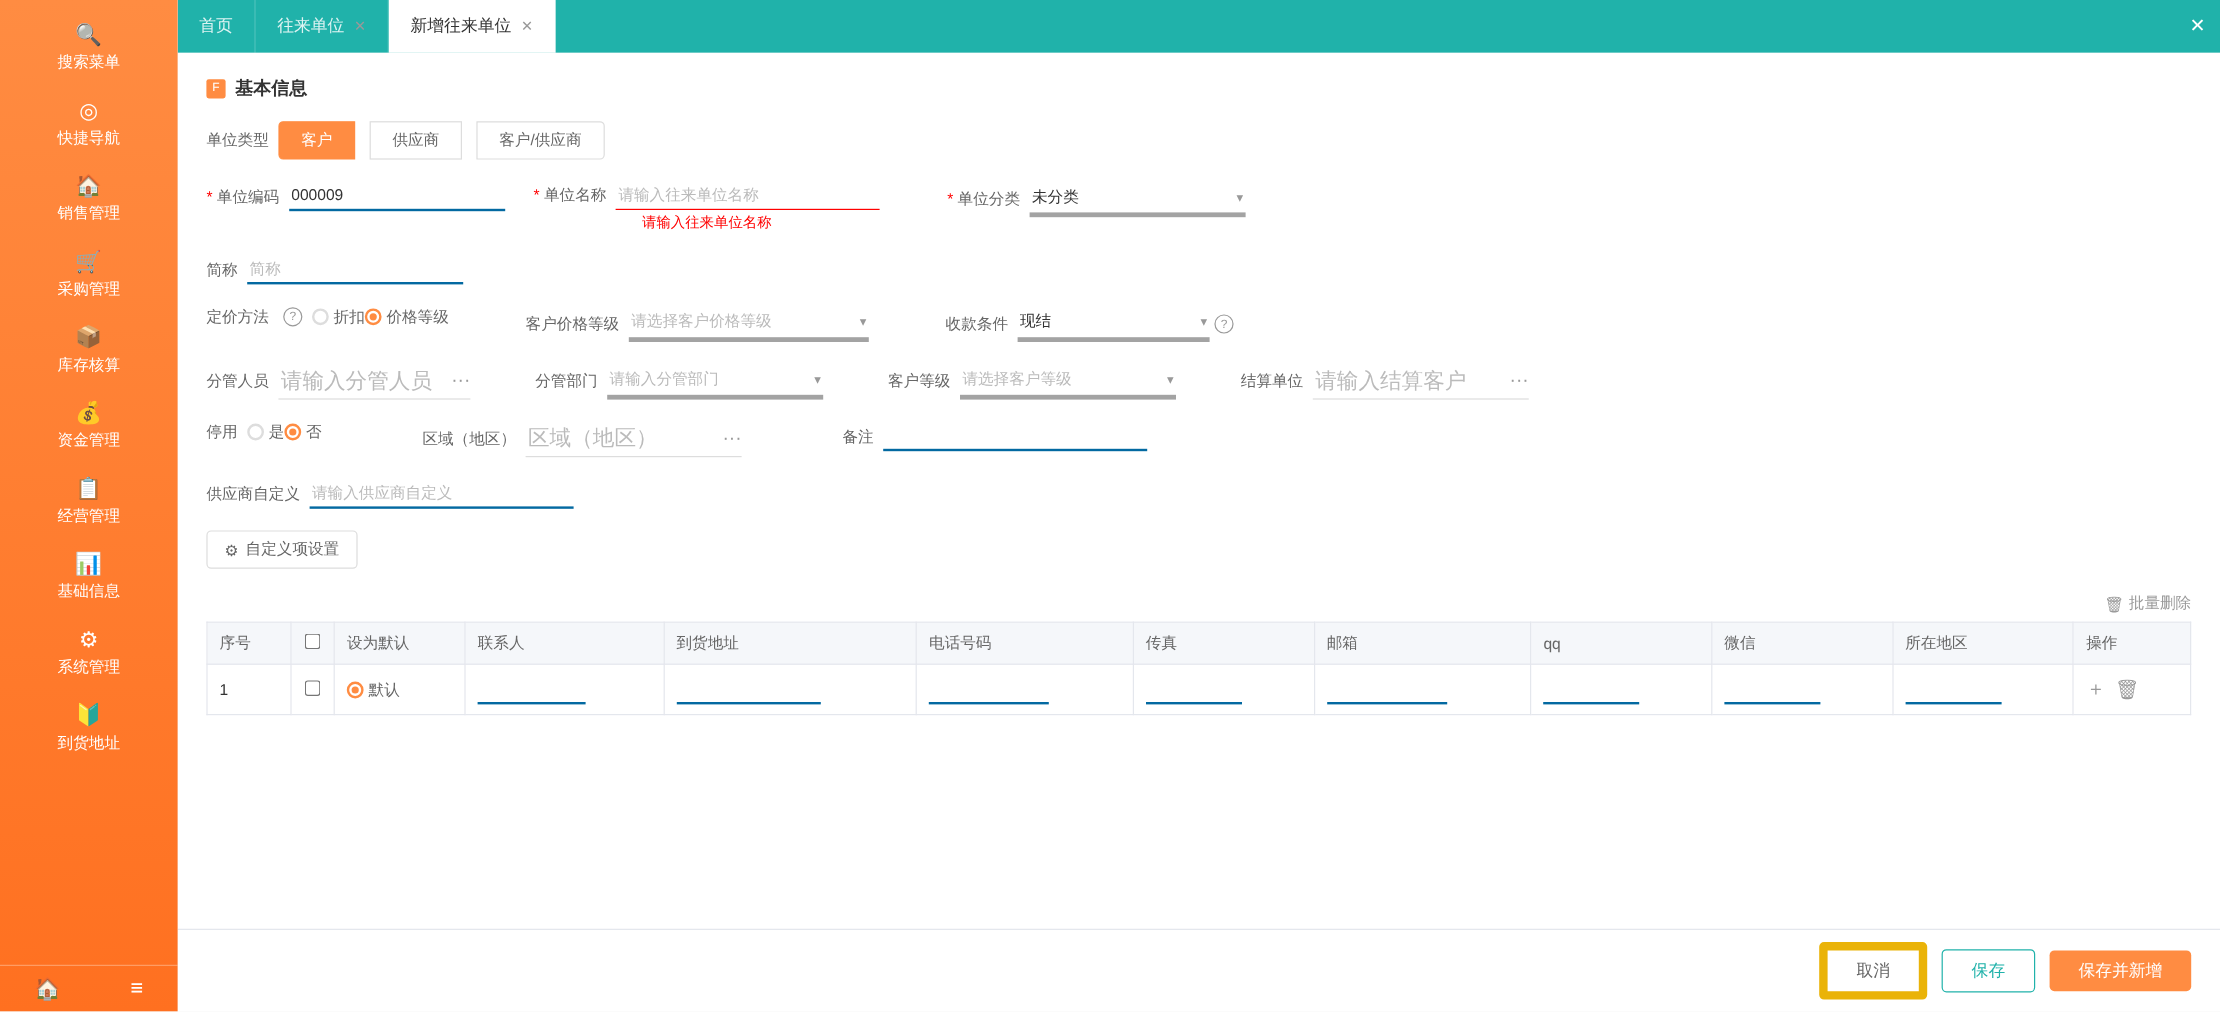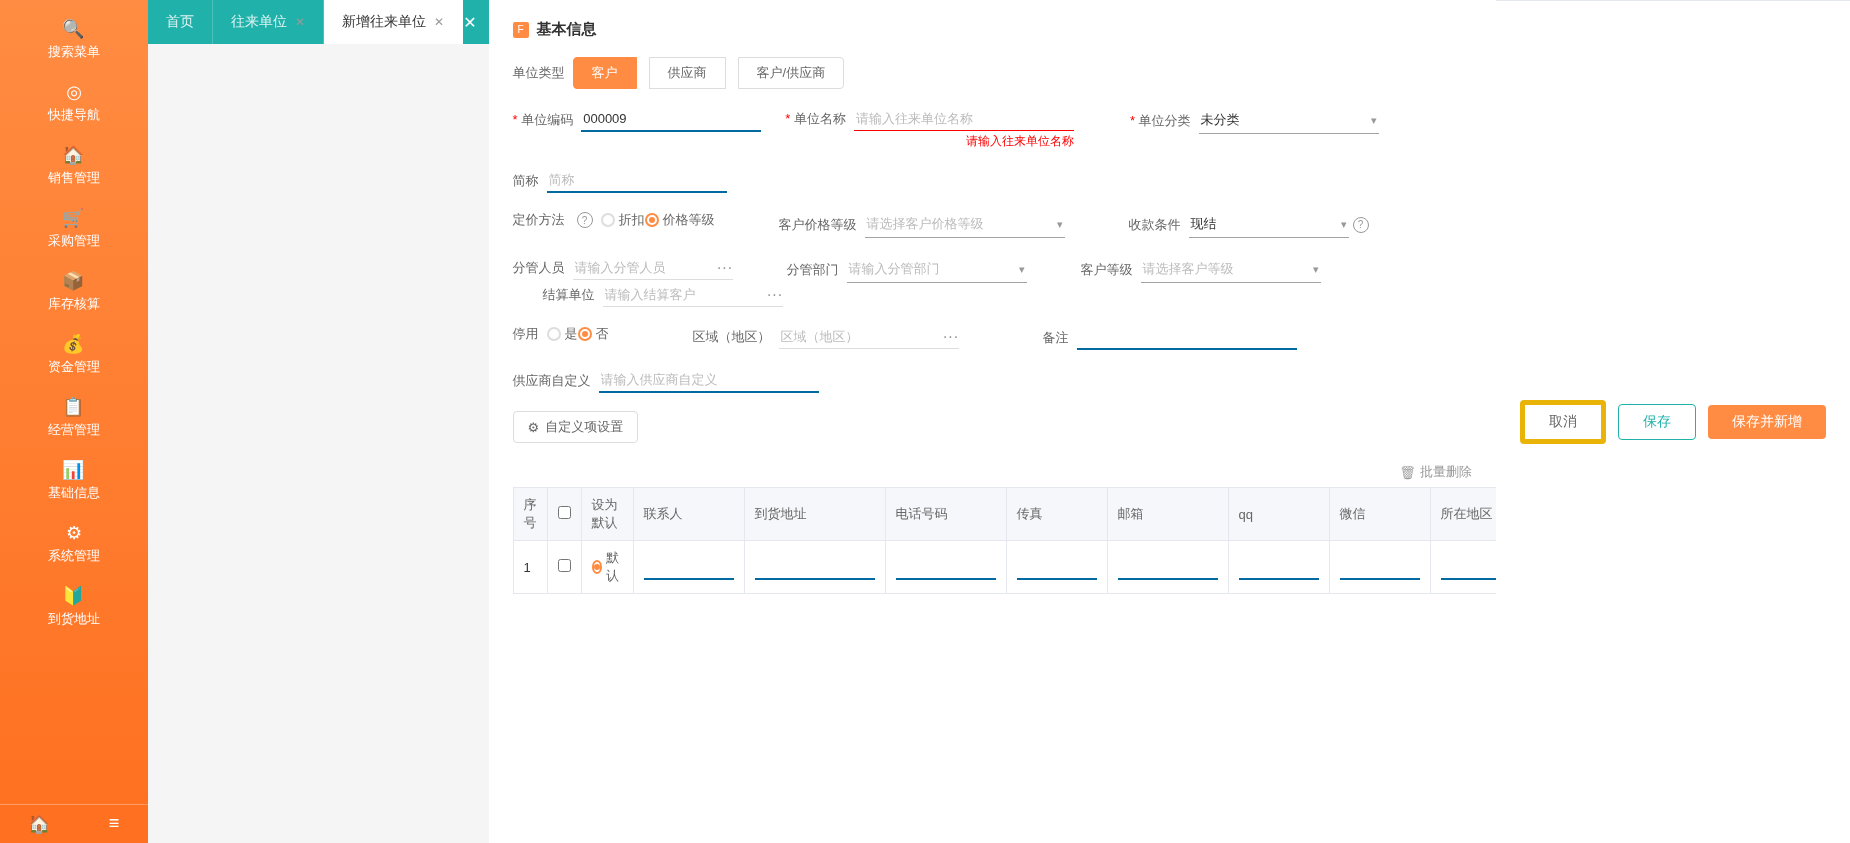--- a/index.html
+++ b/index.html
@@ -48,7 +48,7 @@
     .main {
       flex: 1;
       display: flex;
-      flex-direction: row;
+      flex-direction: column;
       overflow: hidden;
     }
 

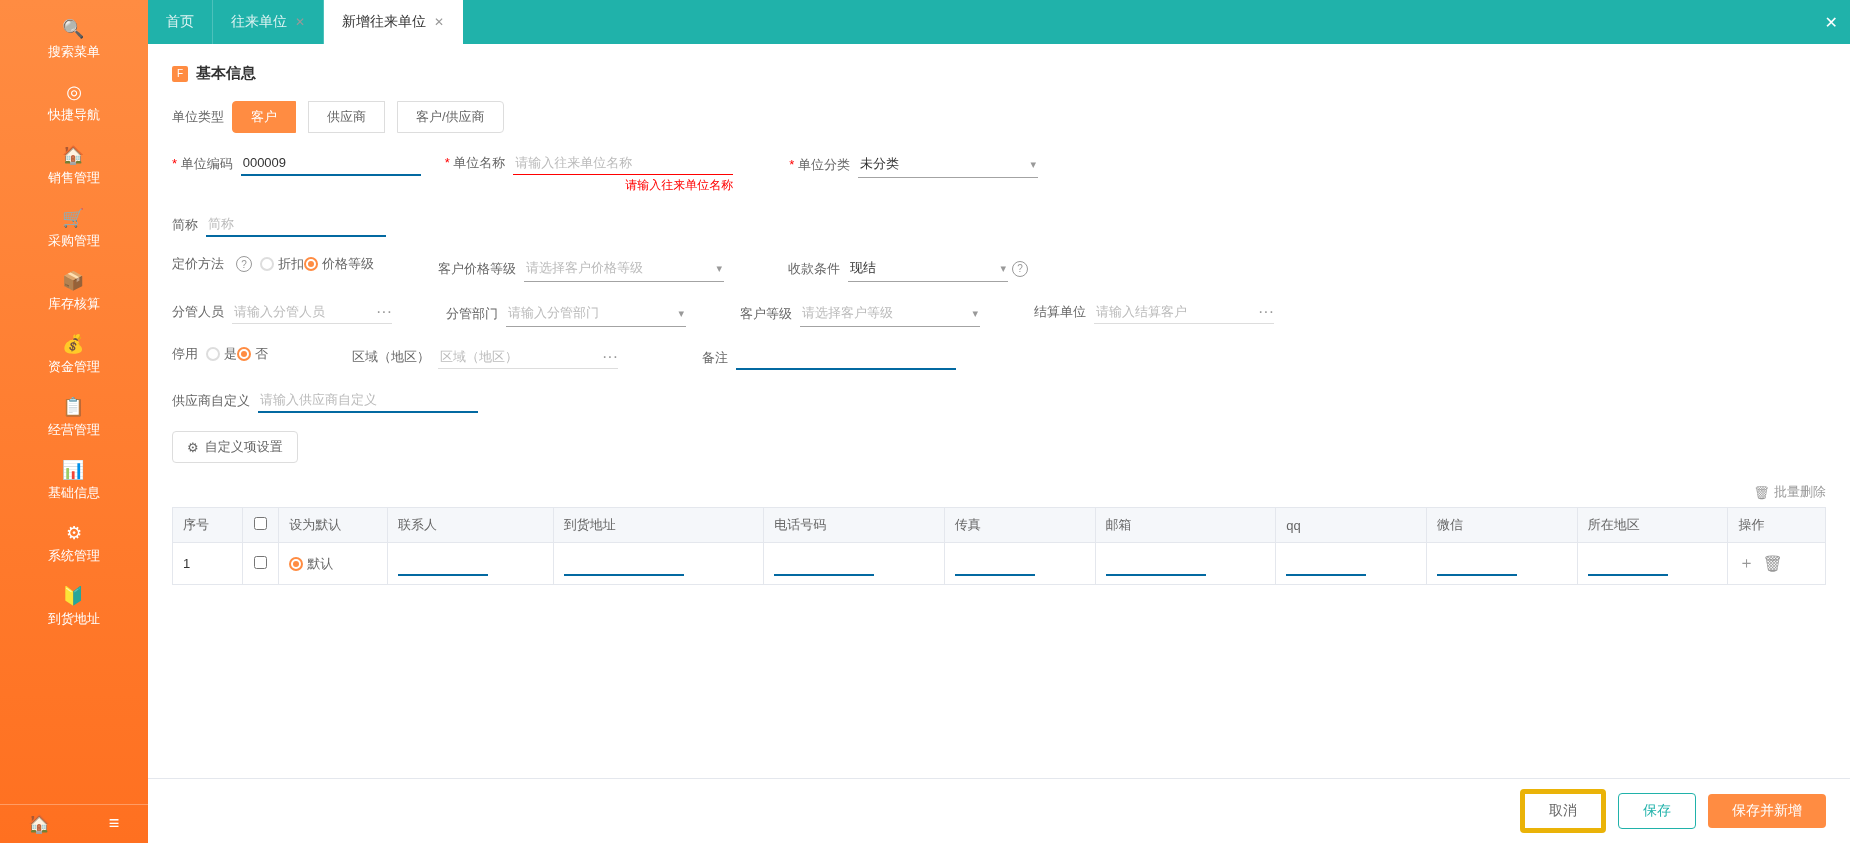--- a/index.html
+++ b/index.html
@@ -479,7 +479,7 @@
         <span class="form-label required">单位编码</span>
         <input class="form-input" value="000009" style="width: 180px;">
       </div>
-      <div class="form-group" style="flex-direction: column; align-items: flex-end;">
+      <div class="form-group" style="flex-direction: column; align-items: center;">
         <div style="display:flex; align-items:center;">
           <span class="form-label required">单位名称</span>
           <input class="form-input error-border" style="width: 220px;" placeholder="请输入往来单位名称">

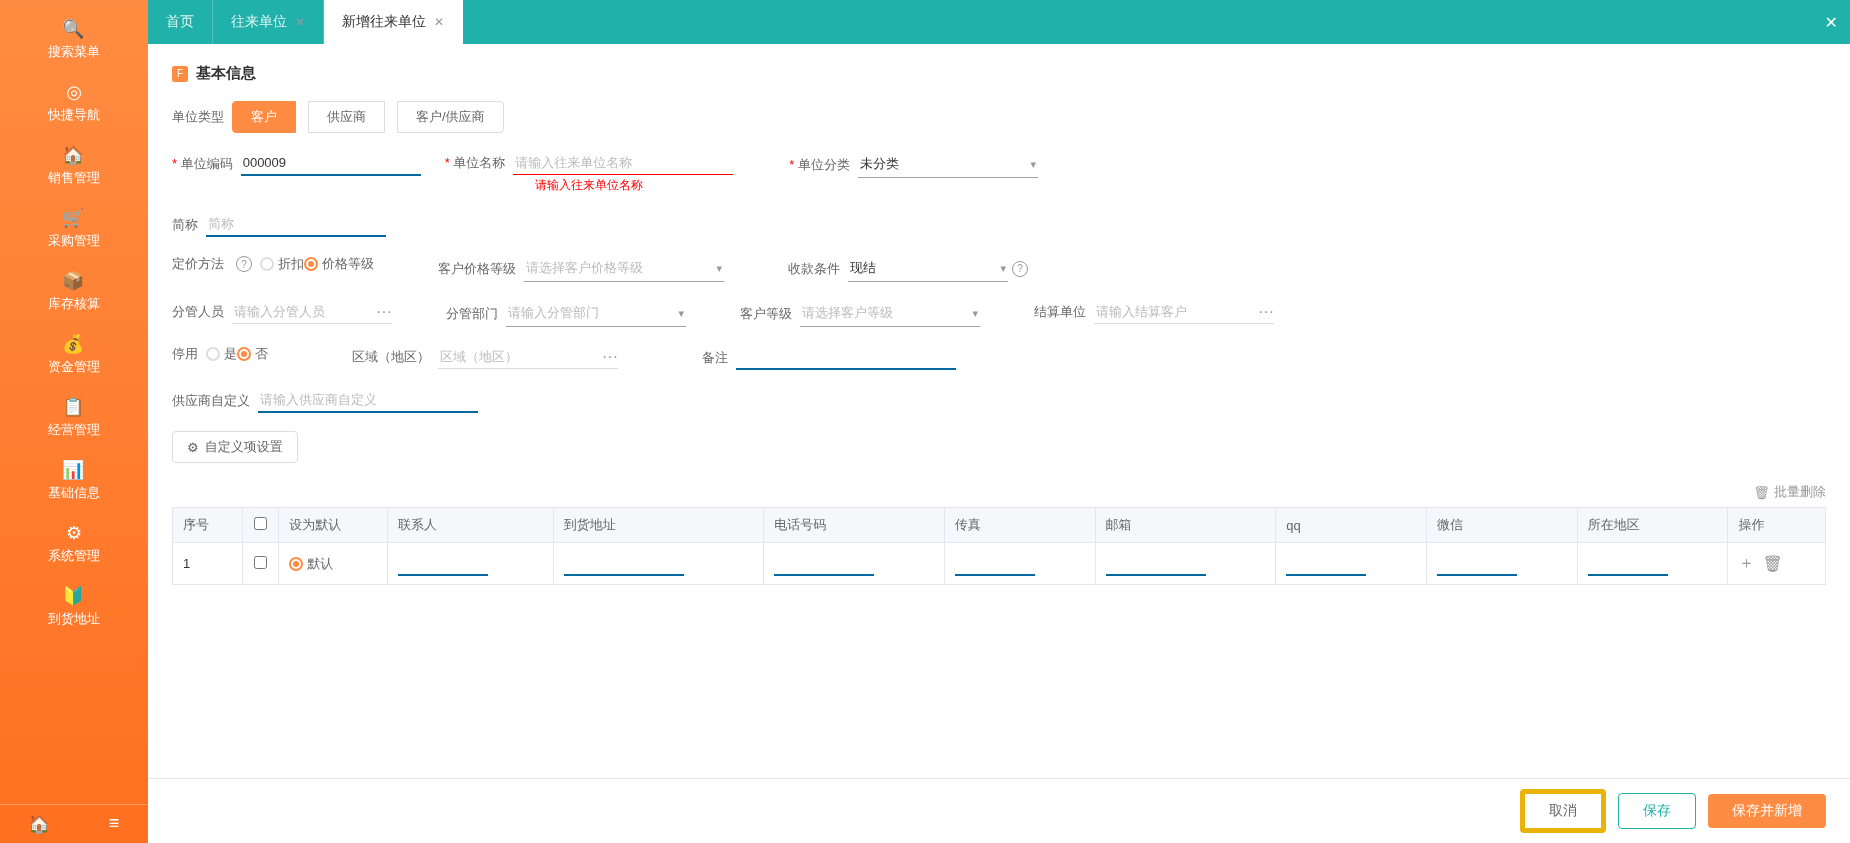--- a/index.html
+++ b/index.html
@@ -221,7 +221,7 @@
     .form-select {
       display: flex;
       align-items: center;
-      border-bottom: 1px solid #a3a3a3;
+      border-bottom: 4px solid #a3a3a3;
       padding: 4px 2px;
       cursor: pointer;
       min-width: 140px;

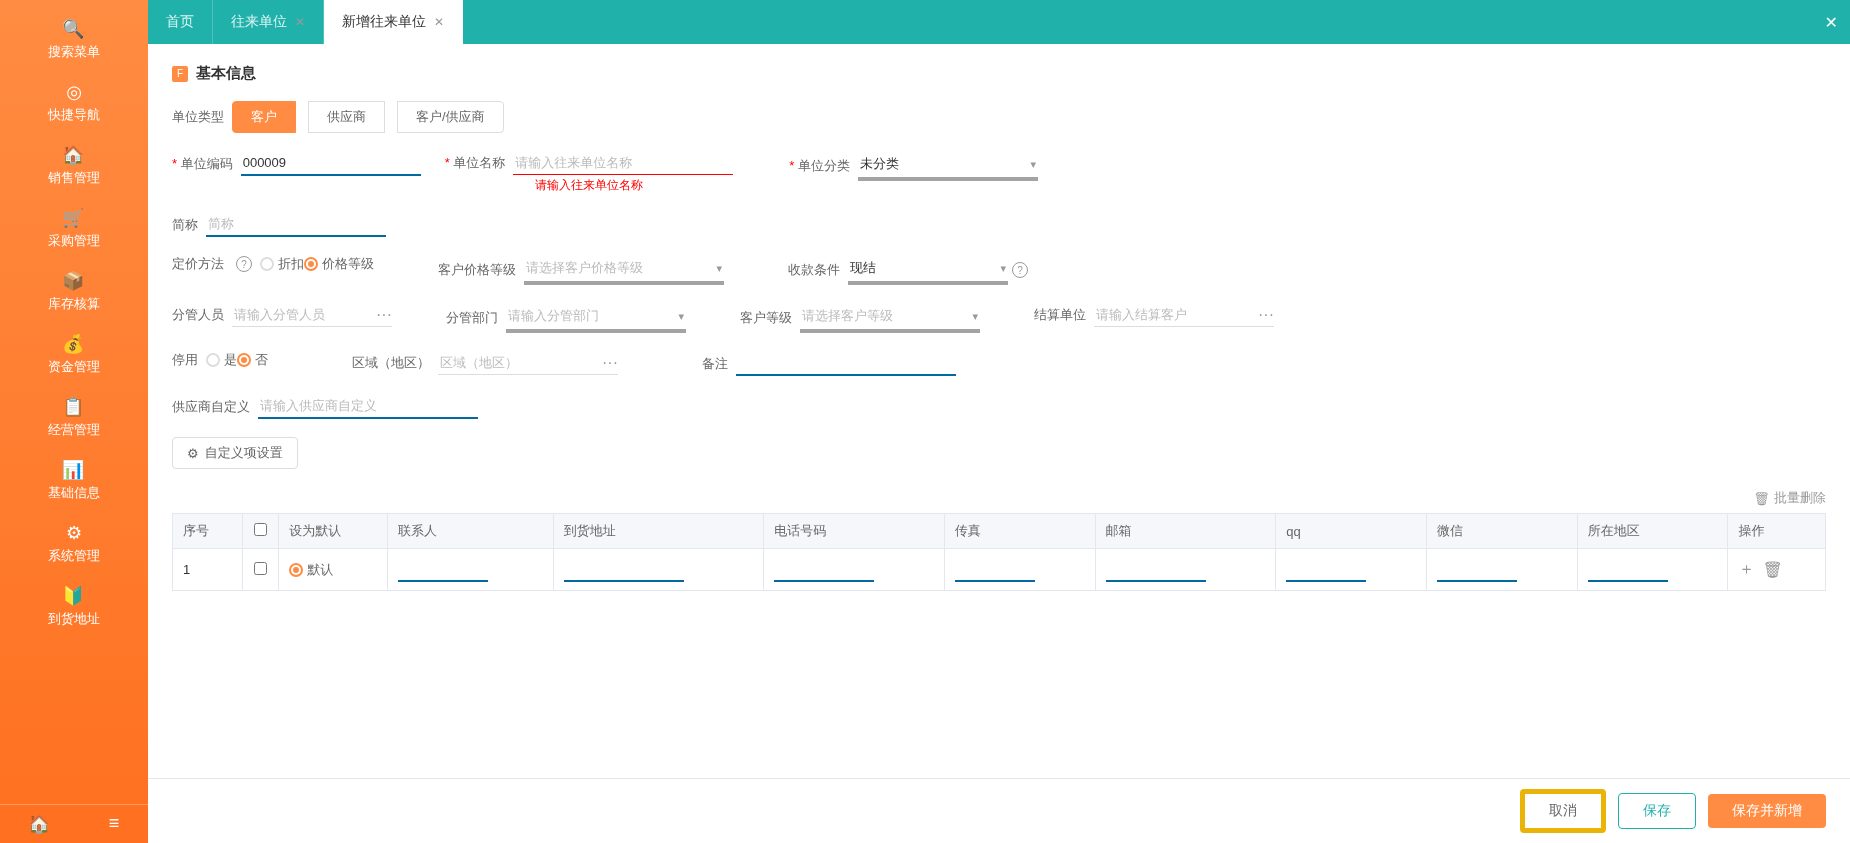--- a/index.html
+++ b/index.html
@@ -380,7 +380,7 @@
     .input-with-unit input {
       border: none;
       outline: none;
-      font-size: 13px;
+      font-size: 18px;
       color: #333;
       background: transparent;
       width: 120px;

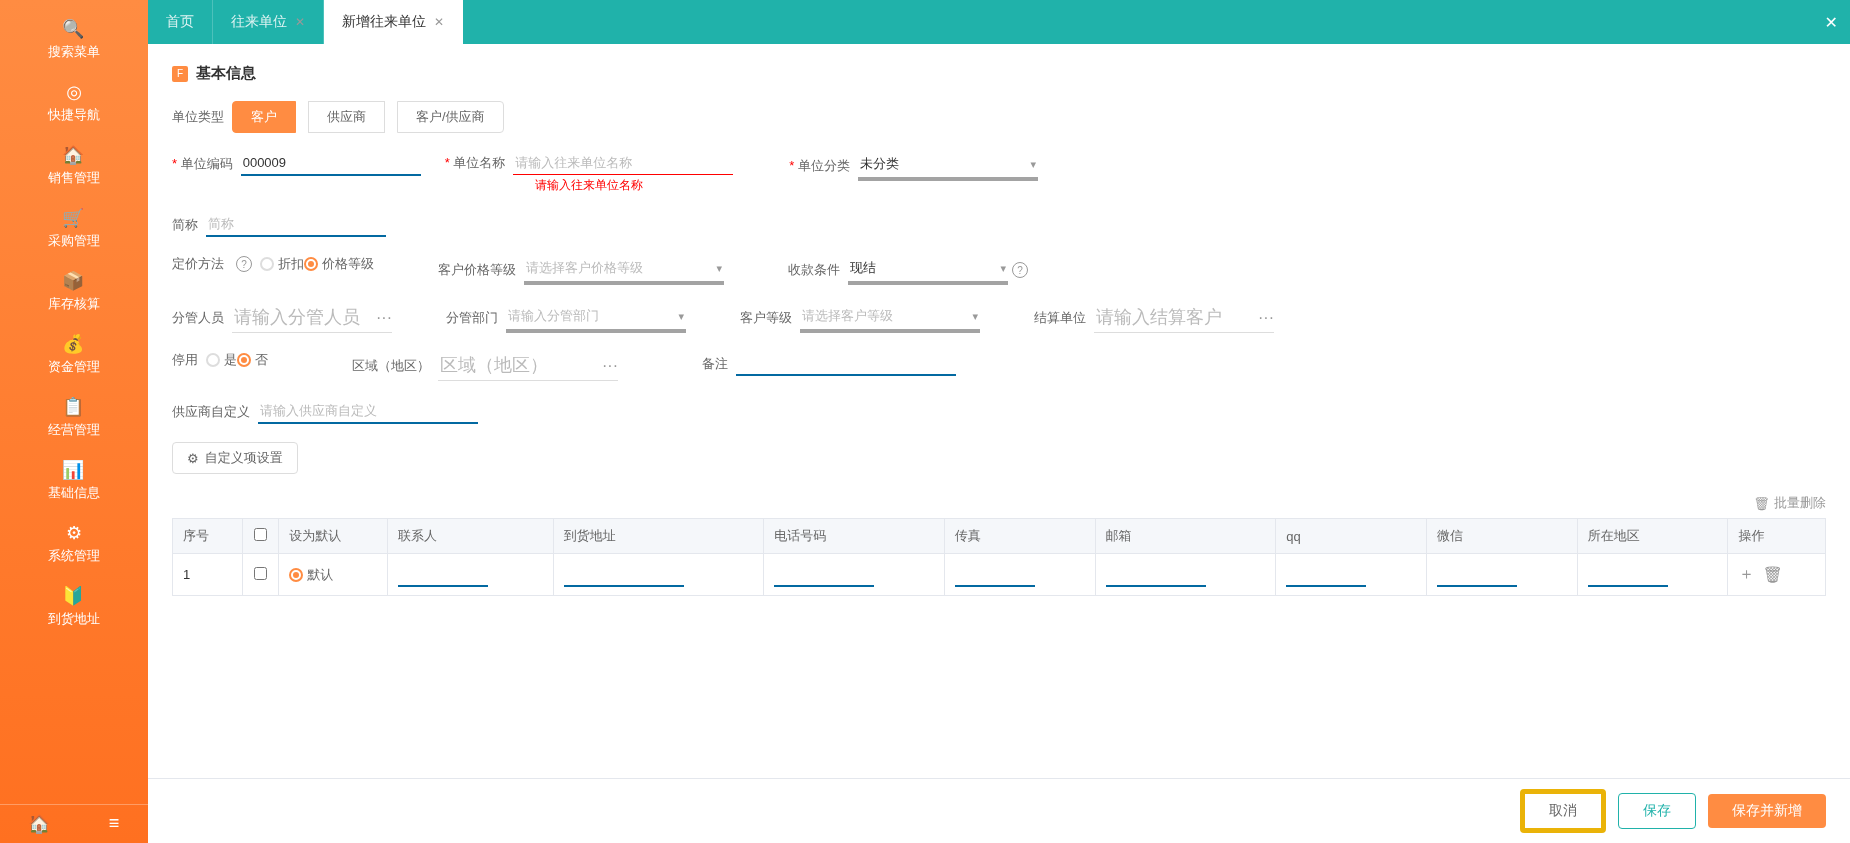--- a/index.html
+++ b/index.html
@@ -331,7 +331,7 @@
     }
     .btn-default {
       background: #fff;
-      border: 5px solid #eab308;
+      border: 7px solid #eab308;
       color: #666;
     }
     .btn-primary {

